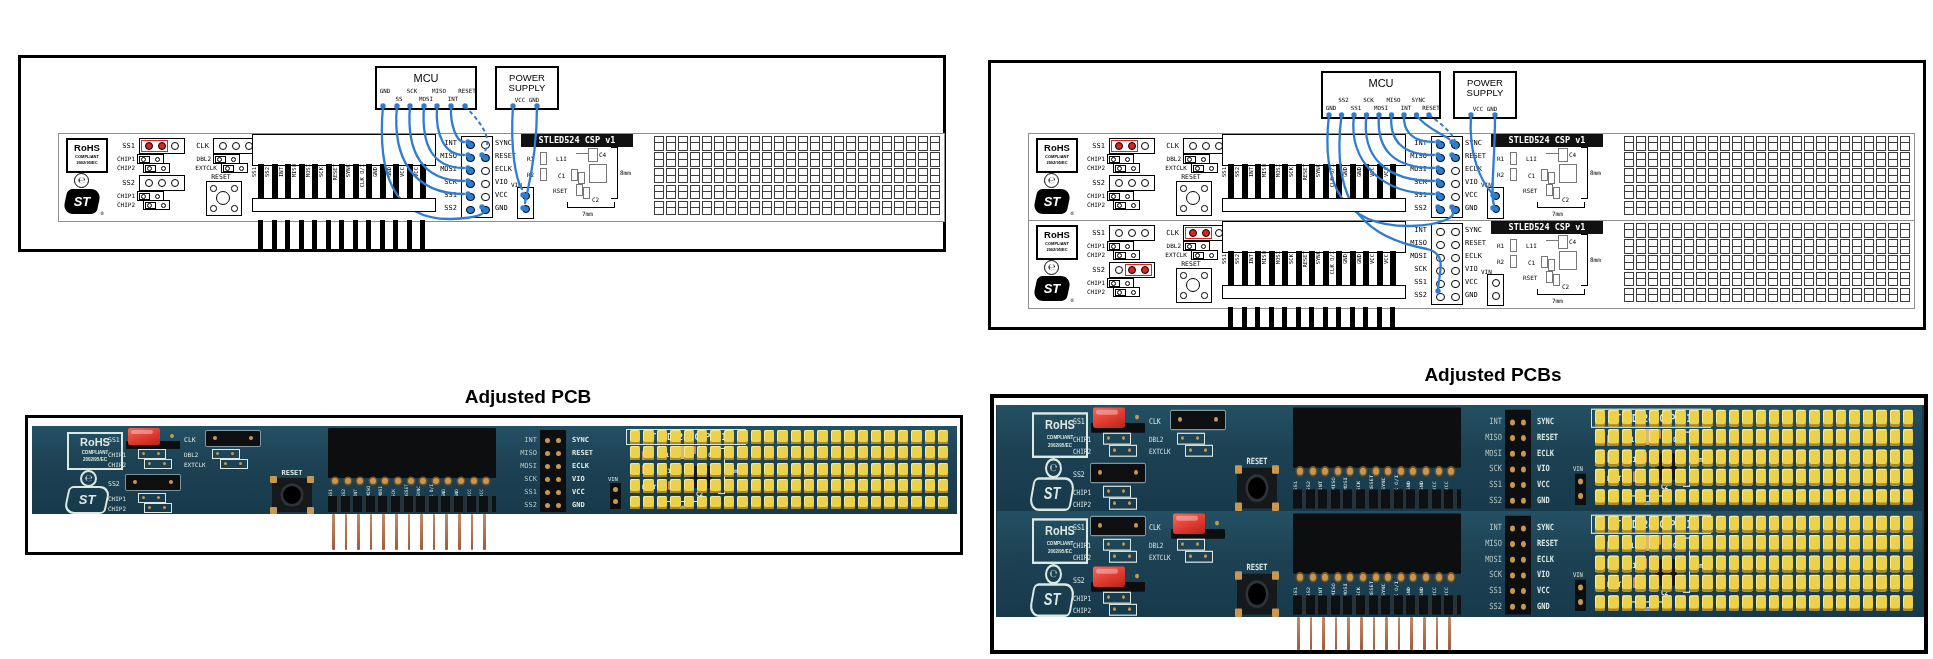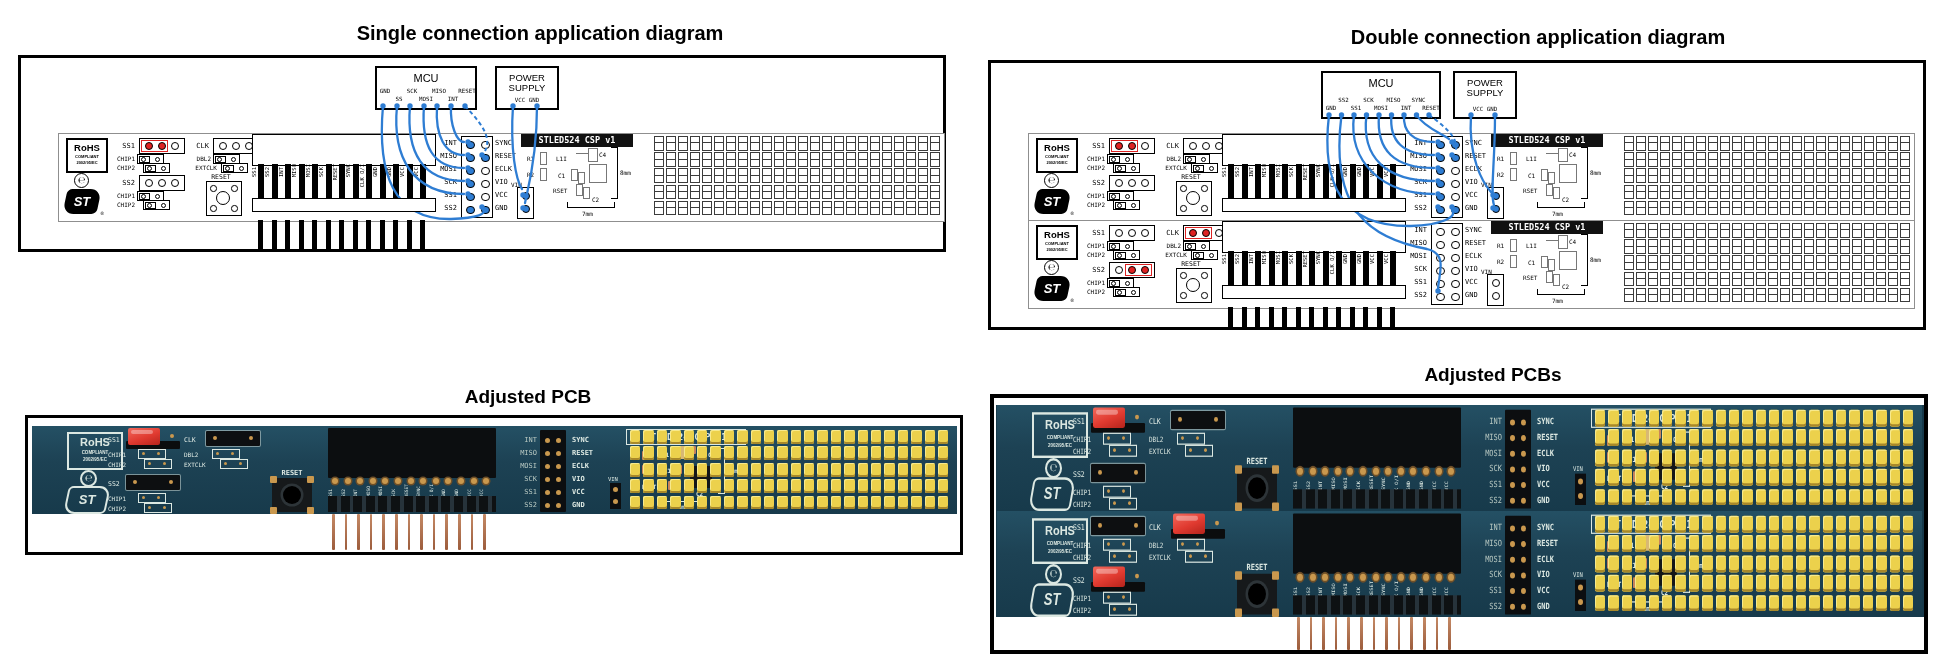--- a/index.html
+++ b/index.html
@@ -20,7 +20,6 @@
 <body>
 
 <div id="stage">
-  <div class="title" style="left:540px;top:22px;">Single connection application diagram</div>
   <div class="title" style="left:1538px;top:26px;">Double connection application diagram</div>
   <div class="title" style="left:528px;top:386px;font-size:19px;">Adjusted PCB</div>
   <div class="title" style="left:1493px;top:364px;font-size:19px;">Adjusted PCBs</div>

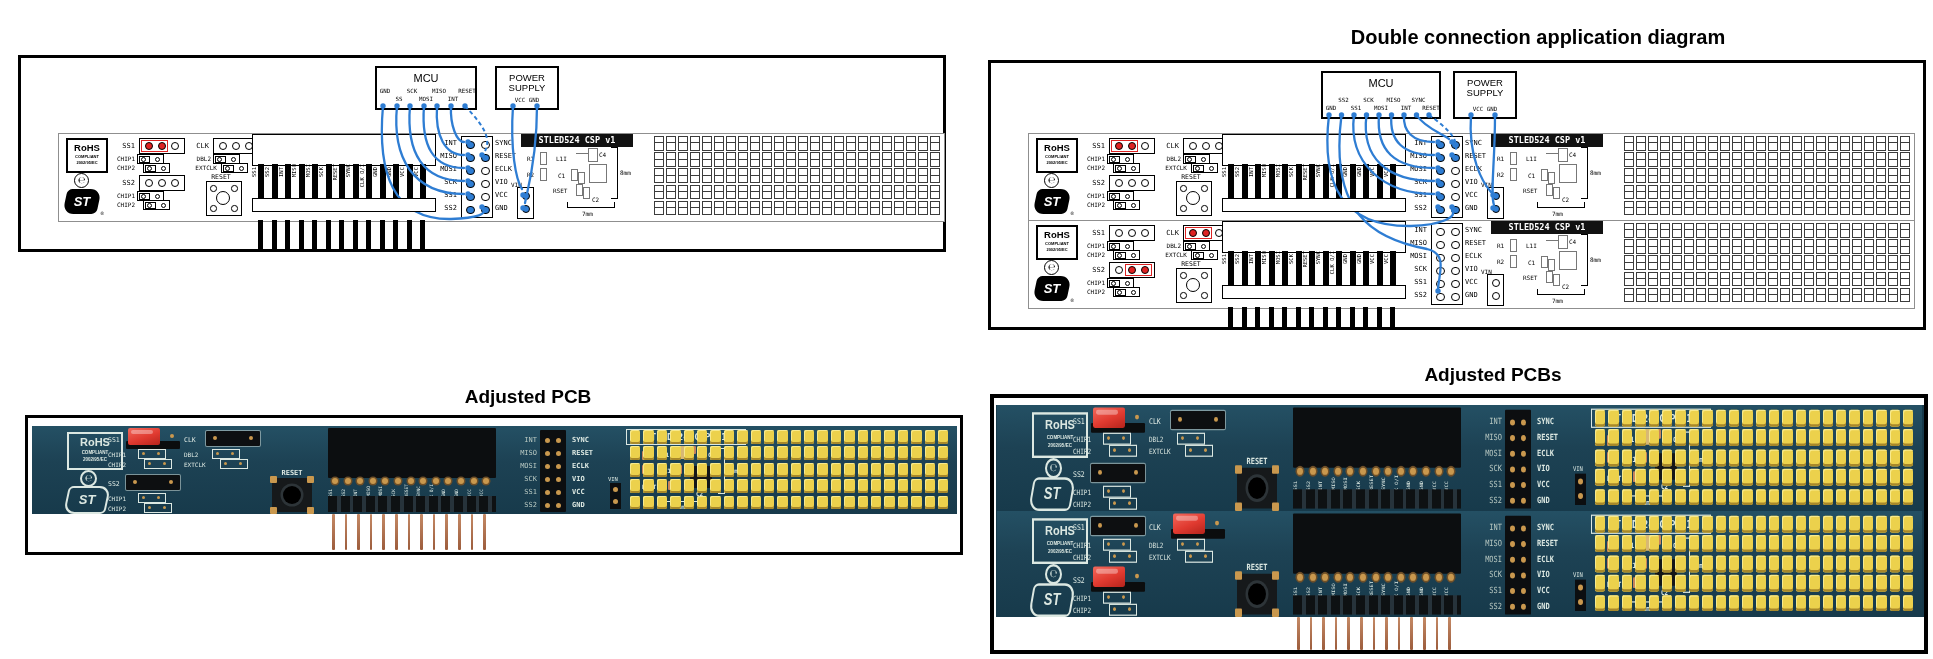--- a/index.html
+++ b/index.html
@@ -20,7 +20,6 @@
 <body>
 
 <div id="stage">
-  <div class="title" style="left:1538px;top:26px;">Double connection application diagram</div>
   <div class="title" style="left:528px;top:386px;font-size:19px;">Adjusted PCB</div>
   <div class="title" style="left:1493px;top:364px;font-size:19px;">Adjusted PCBs</div>
 

